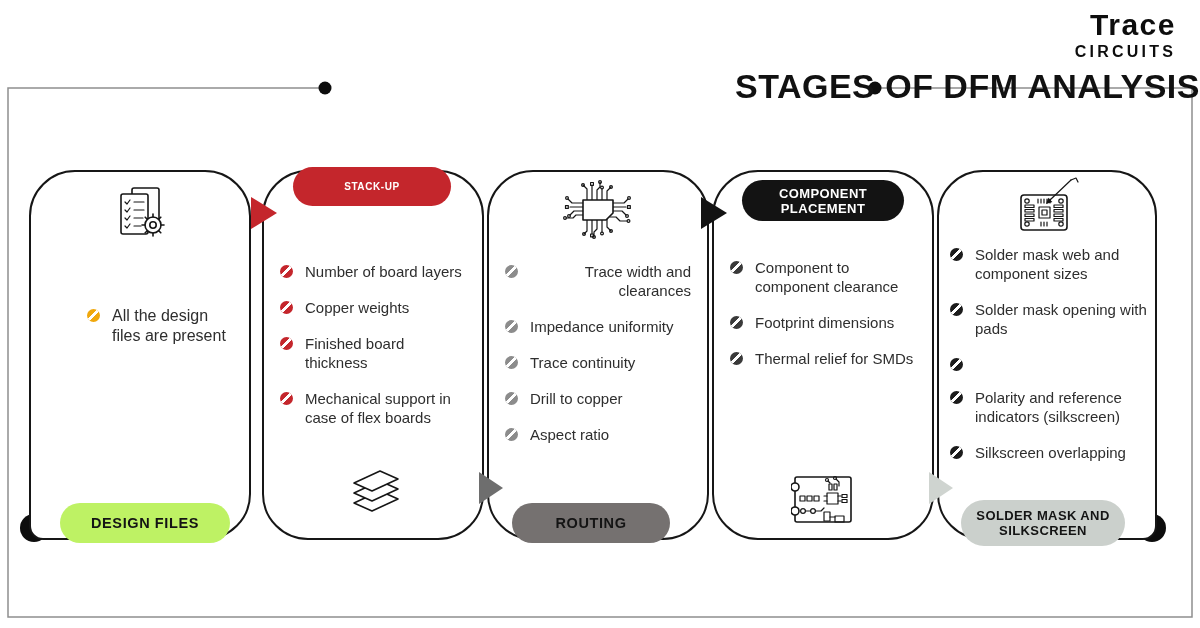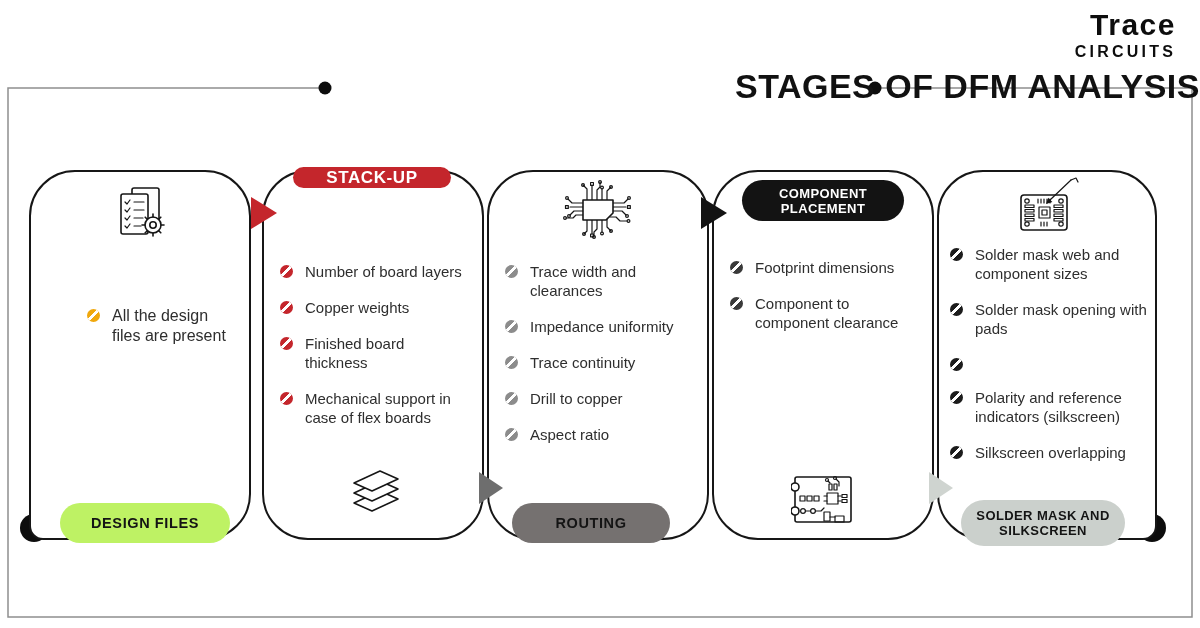--- a/index.html
+++ b/index.html
@@ -40,7 +40,7 @@
   .pill{position:absolute;display:flex;align-items:center;justify-content:center;
         text-align:center;border-radius:23px;font-weight:bold;z-index:6;}
   #pill1{left:60px;top:503px;width:170px;height:40px;font-size:14.5px;letter-spacing:.6px;}
-  #pill2{left:293px;top:167px;width:158px;height:21px;font-size:17px;letter-spacing:.6px;}
+  #pill2{left:293px;top:167px;width:158px;height:39px;font-size:10px;letter-spacing:.6px;}
   #pill3{left:512px;top:503px;width:158px;height:40px;font-size:14.5px;letter-spacing:.6px;}
   #pill4{left:742px;top:180px;width:162px;height:41px;font-size:13px;line-height:15px;letter-spacing:.4px;}
   #pill5{left:961px;top:500px;width:164px;height:46px;font-size:13px;line-height:15px;letter-spacing:.4px;}

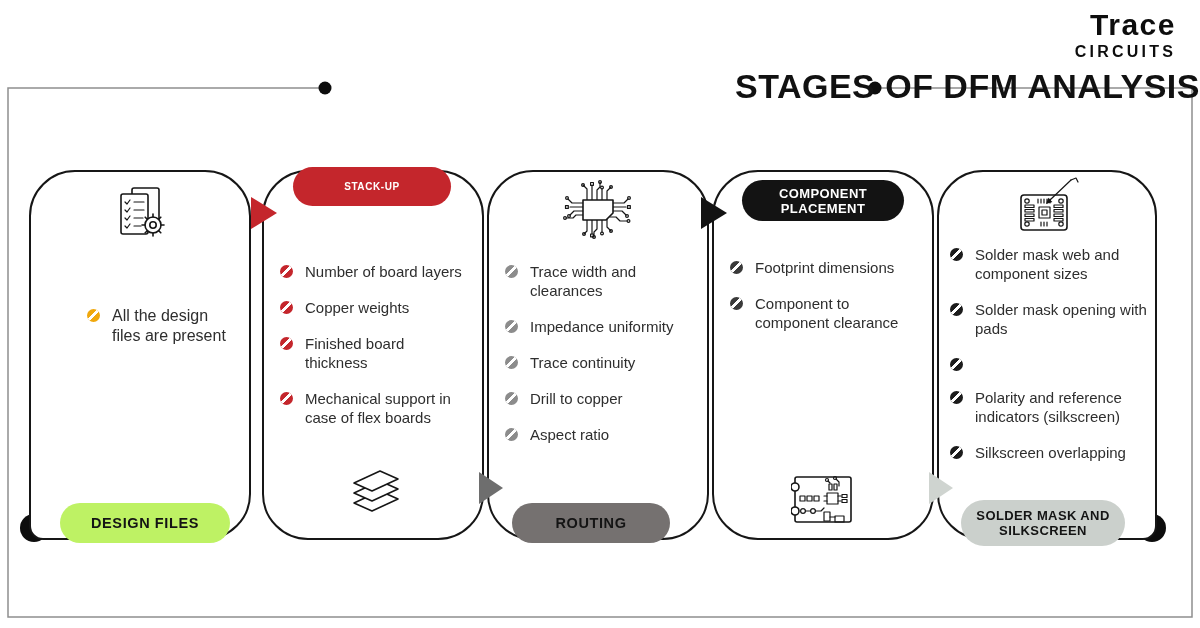--- a/index.html
+++ b/index.html
@@ -27,7 +27,7 @@
   .list{position:absolute;z-index:4;}
   .l1{left:56px;top:134px;width:152px;}
   .l2{left:16px;top:90px;width:186px;}
-  .l3{left:16px;top:90px;width:186px;}
+  .l3{left:16px;top:90px;width:186px;text-align:right;}
   .l4{left:16px;top:86px;width:194px;}
   .l5{left:11px;top:73px;width:200px;}
   .item{display:flex;align-items:flex-start;gap:12px;margin-bottom:17px;

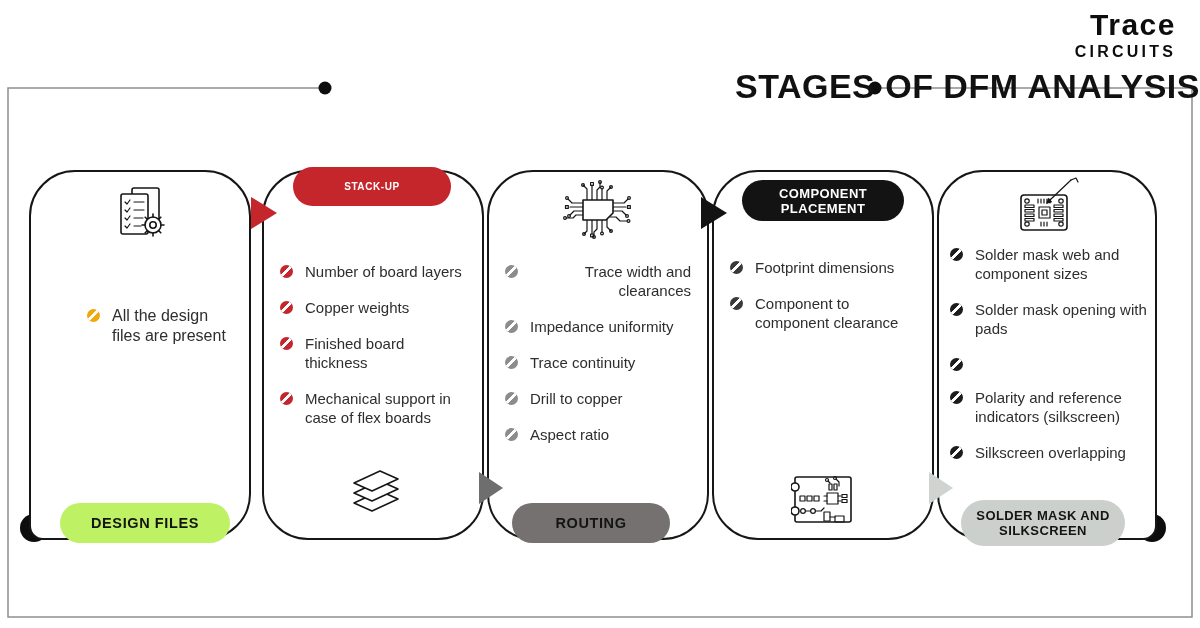--- a/index.html
+++ b/index.html
@@ -219,11 +219,11 @@
     <ul class="list l4" style="list-style:none;margin:0;padding:0;">
       <li class="item">
         <span class="blt" style="background: rgb(58, 58, 58);"></span>
+        <span>Component to component clearance</span>
+      </li>
+      <li class="item">
+        <span class="blt" style="background: rgb(58, 58, 58);"></span>
         <span>Footprint dimensions</span>
-      </li>
-      <li class="item">
-        <span class="blt" style="background: rgb(58, 58, 58);"></span>
-        <span>Component to component clearance</span>
       </li>
     </ul>
     <div class="icon-bottom">

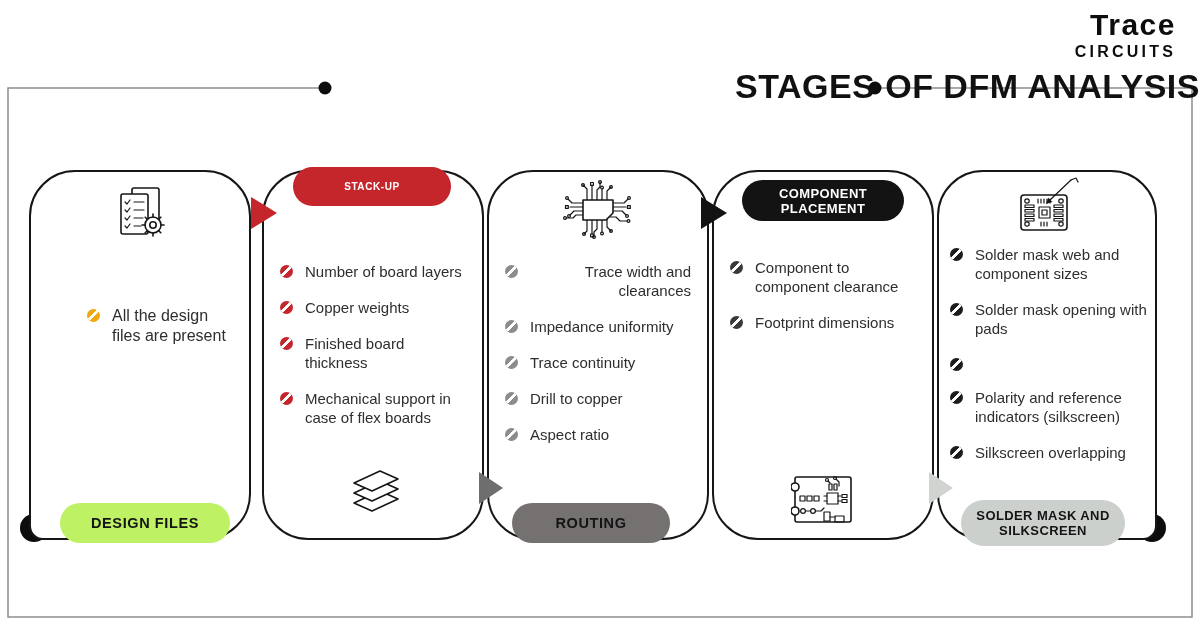--- a/index.html
+++ b/index.html
@@ -225,6 +225,10 @@
         <span class="blt" style="background: rgb(58, 58, 58);"></span>
         <span>Footprint dimensions</span>
       </li>
+      <li class="item">
+        <span class="blt" style="background: rgb(58, 58, 58);"></span>
+        <span>Thermal relief for SMDs</span>
+      </li>
     </ul>
     <div class="icon-bottom">
       <svg class="ic" width="64" height="58" viewBox="0 0 64 58">

